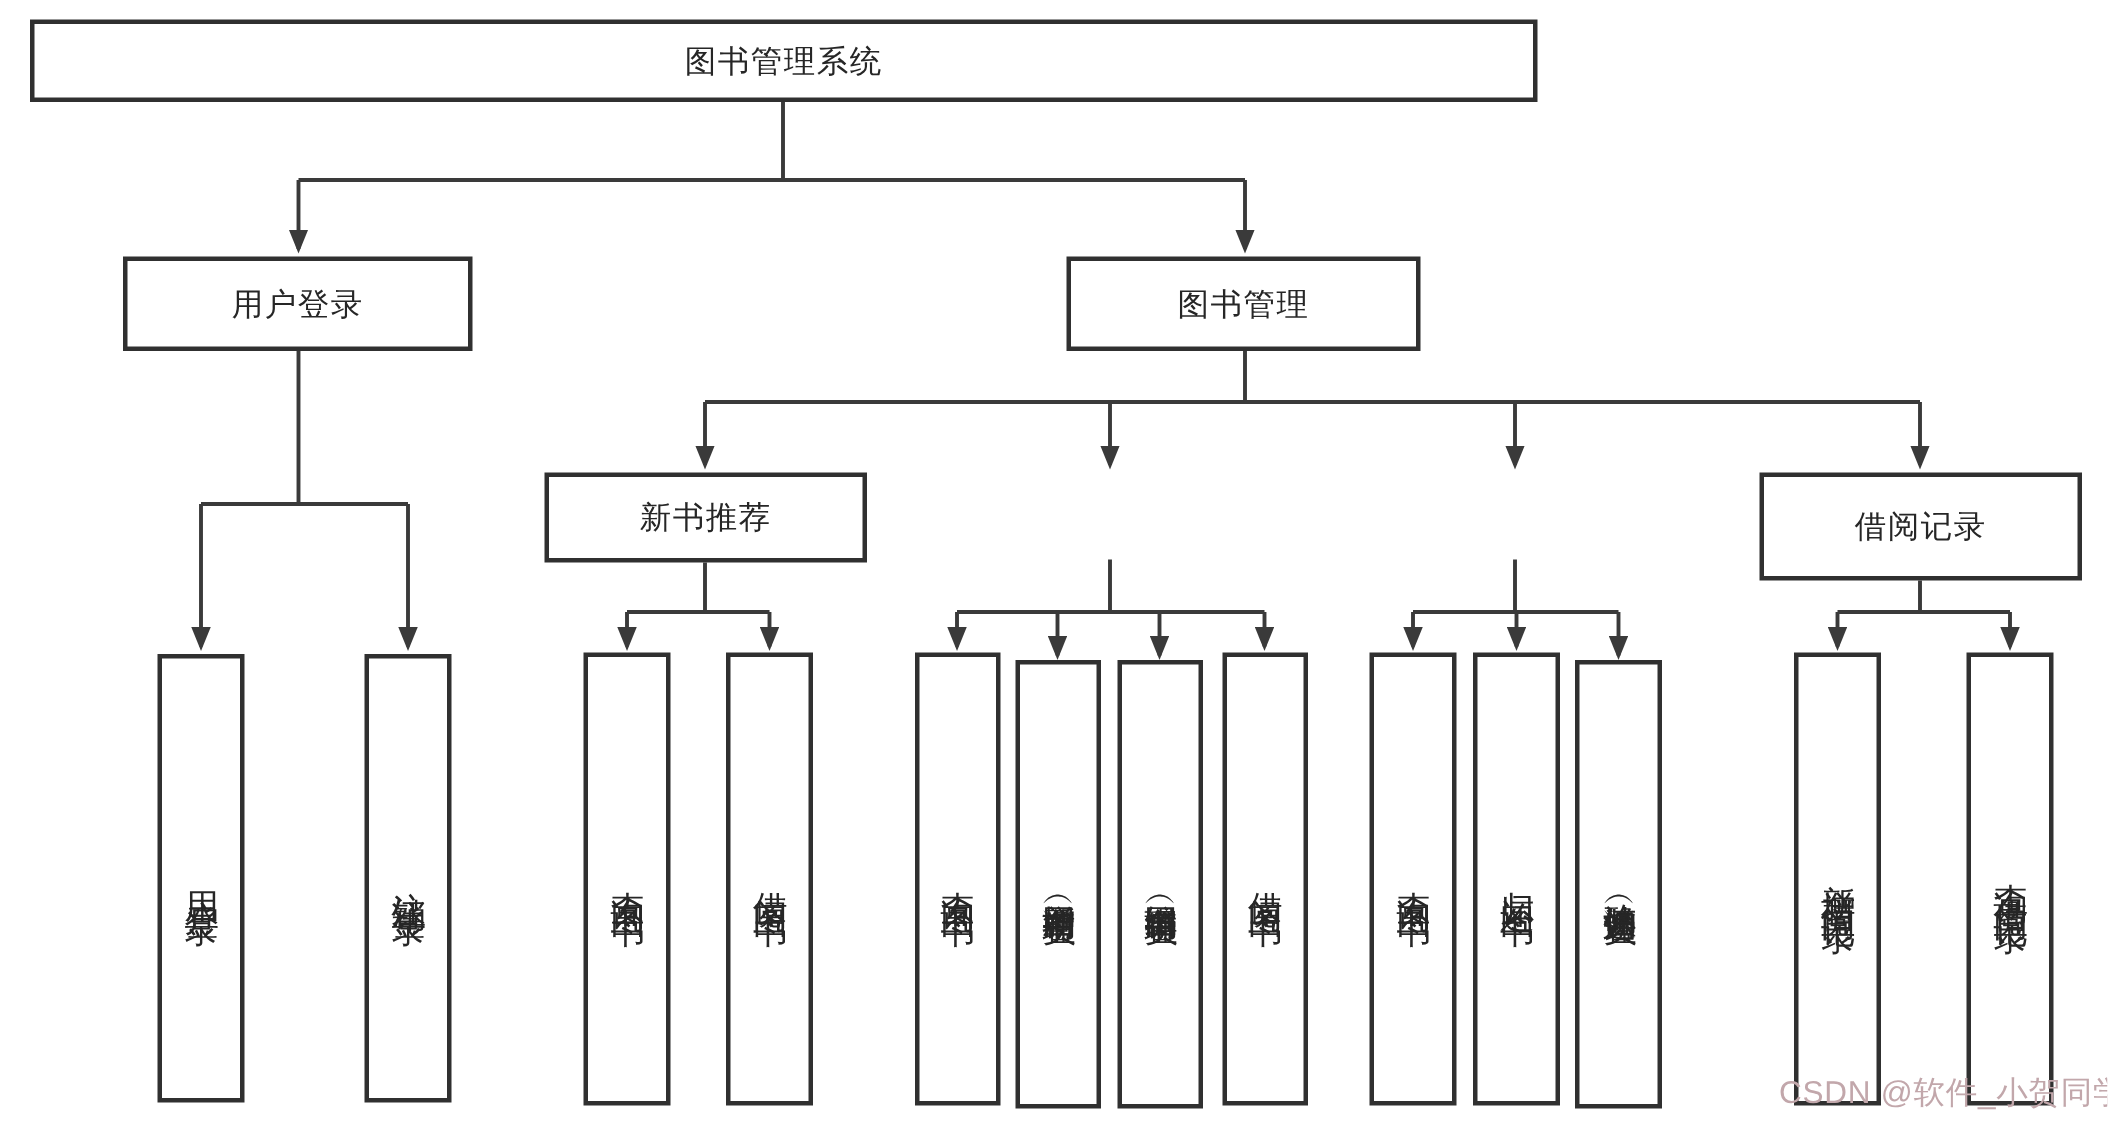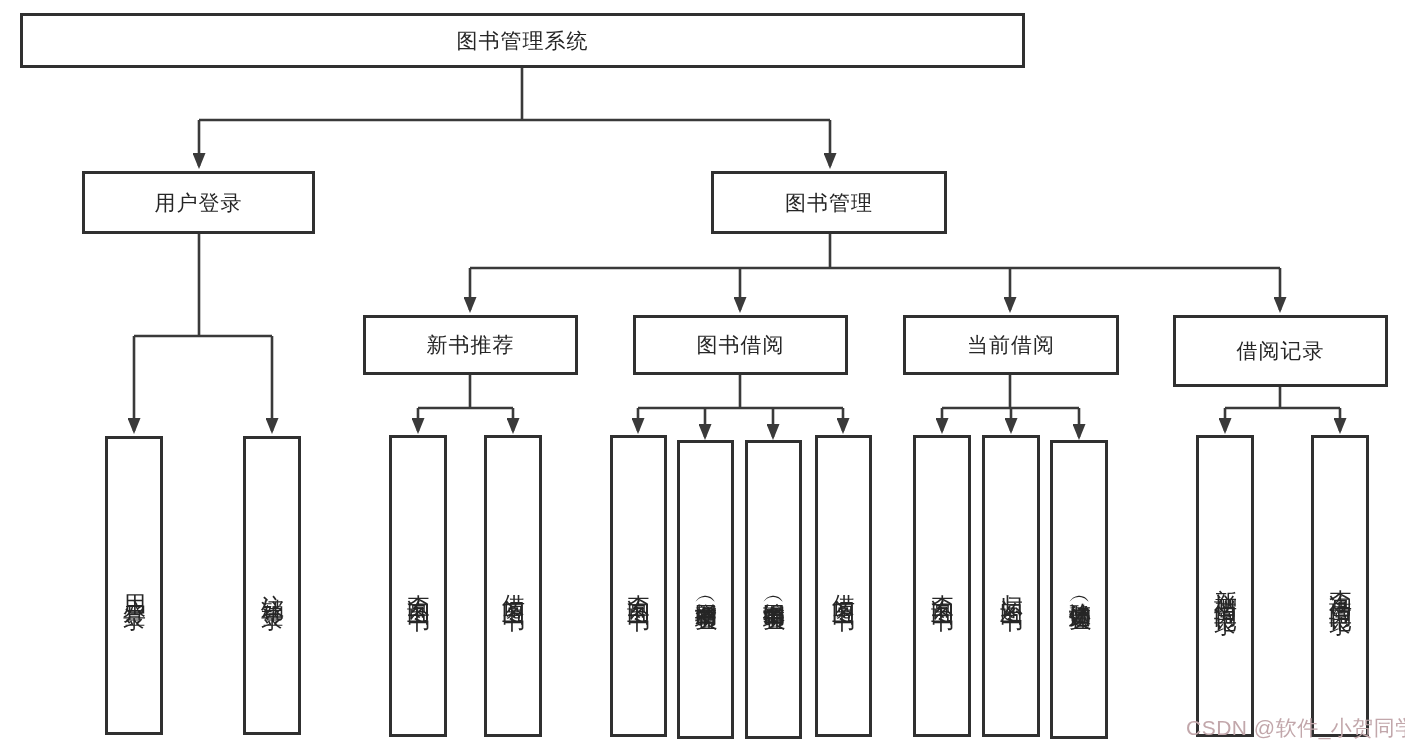--- a/index.html
+++ b/index.html
@@ -83,7 +83,6 @@
   <div class="node hbox" style="left:363px;top:315px;width:215px;height:60px;">新书推荐</div>
 
   <div class="node hbox" style="left:711px;top:171px;width:236px;height:63px;">图书管理</div>
-  <div class="node hbox" style="left:633px;top:315px;width:215px;height:60px;">图书借阅</div>
   <div class="node hbox" style="left:903px;top:315px;width:216px;height:60px;">当前借阅</div>
   <div class="node hbox" style="left:1173px;top:315px;width:215px;height:72px;">借阅记录</div>
 

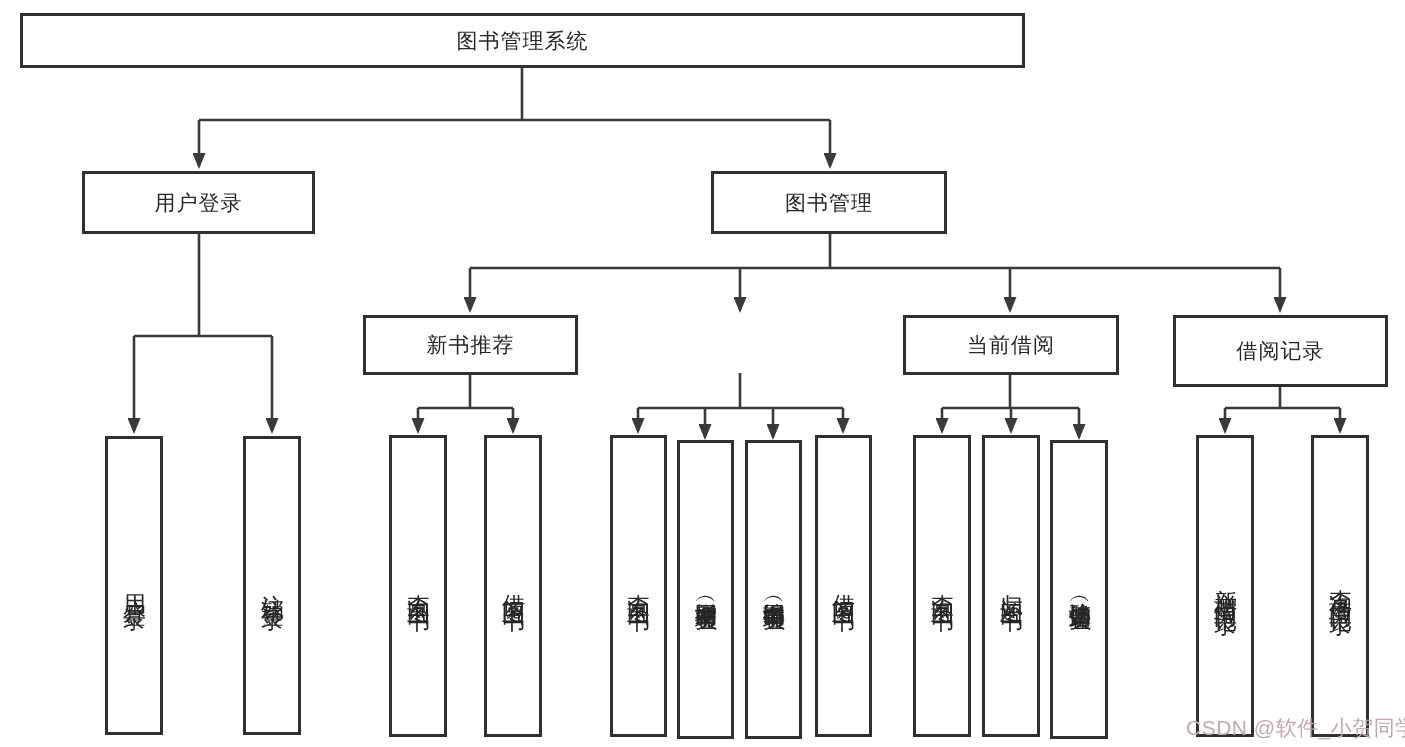--- a/index.html
+++ b/index.html
@@ -83,7 +83,6 @@
   <div class="node hbox" style="left:363px;top:315px;width:215px;height:60px;">新书推荐</div>
 
   <div class="node hbox" style="left:711px;top:171px;width:236px;height:63px;">图书管理</div>
-  <div class="node hbox" style="left:903px;top:315px;width:216px;height:60px;">当前借阅</div>
   <div class="node hbox" style="left:1173px;top:315px;width:215px;height:72px;">借阅记录</div>
 
   <div class="node vbox" style="left:105px;top:436px;width:58px;height:299px;">用户登录</div>

